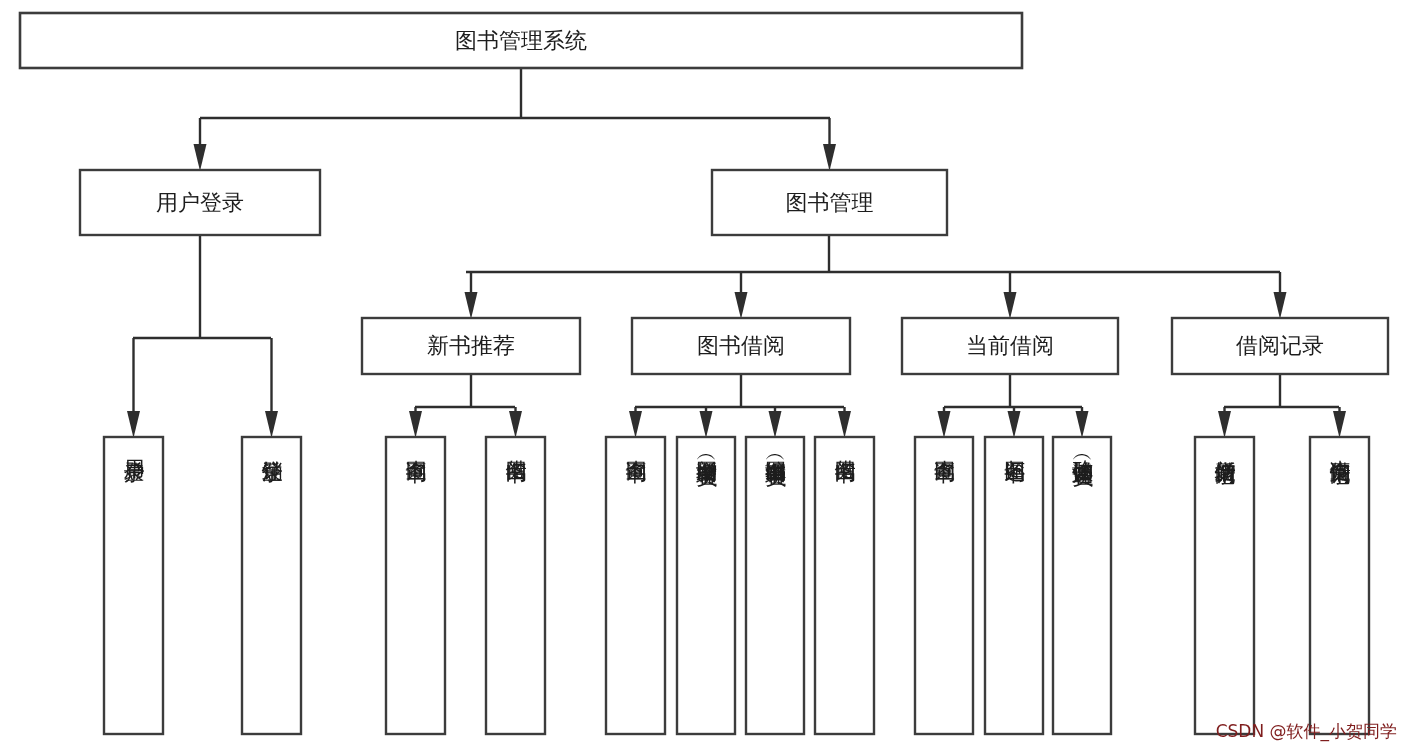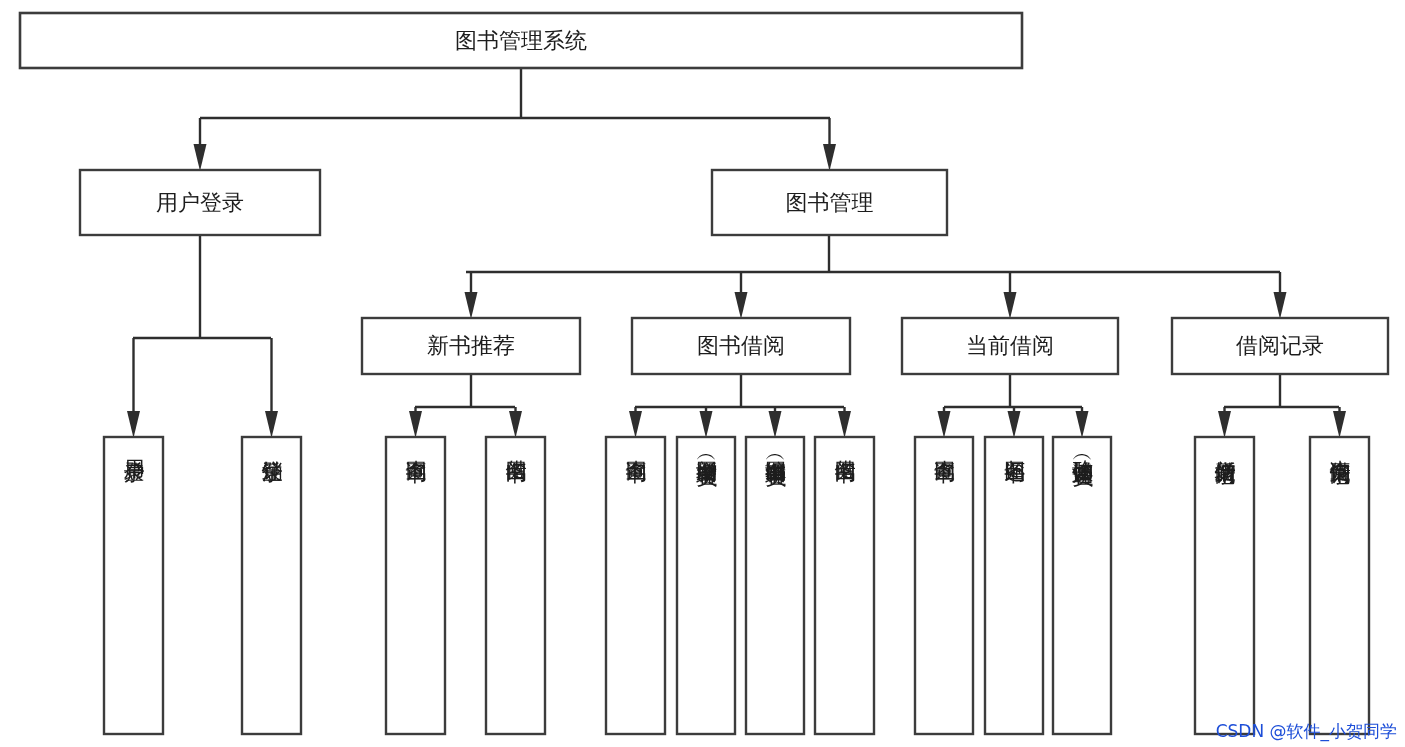--- a/index.html
+++ b/index.html
@@ -96,7 +96,7 @@
     position: absolute;
     right: 8px;
     bottom: 4px;
-    color: #1d4ed8;
+    color: #7f1d1d;
     font-size: 17px;
     font-family: "DejaVu Sans", "Liberation Sans", sans-serif;
     white-space: nowrap;

